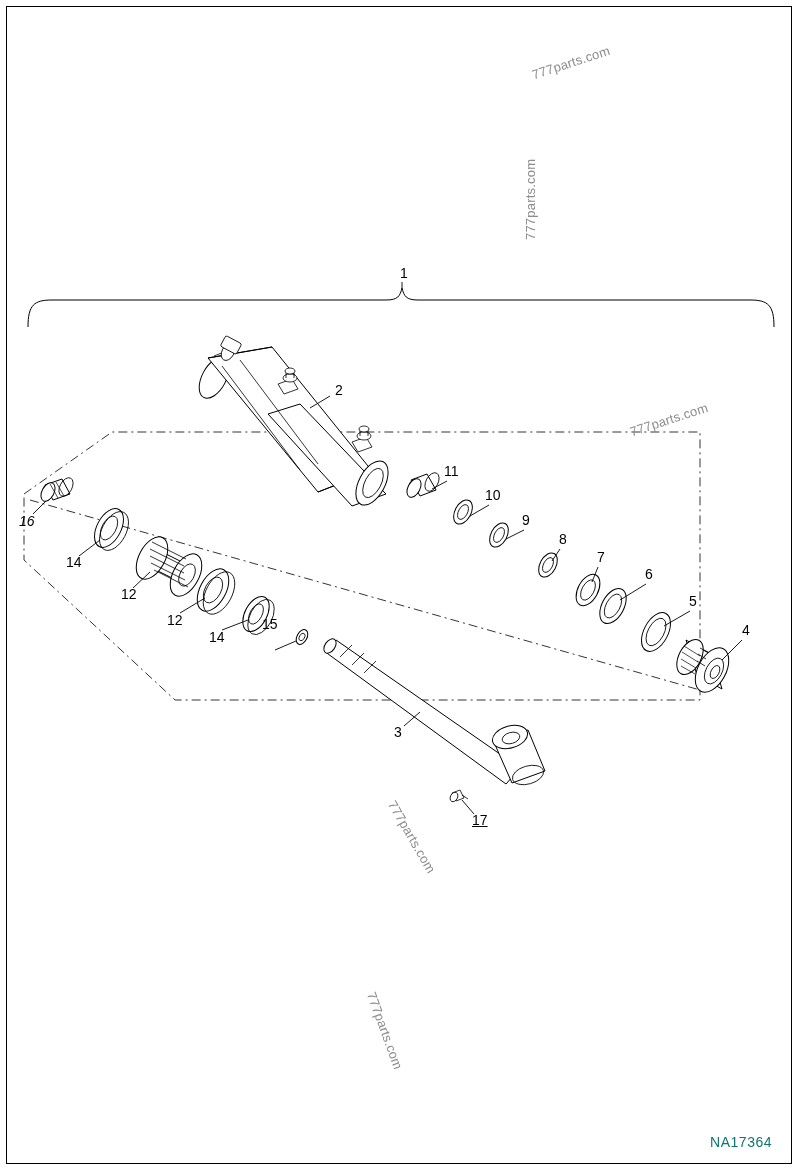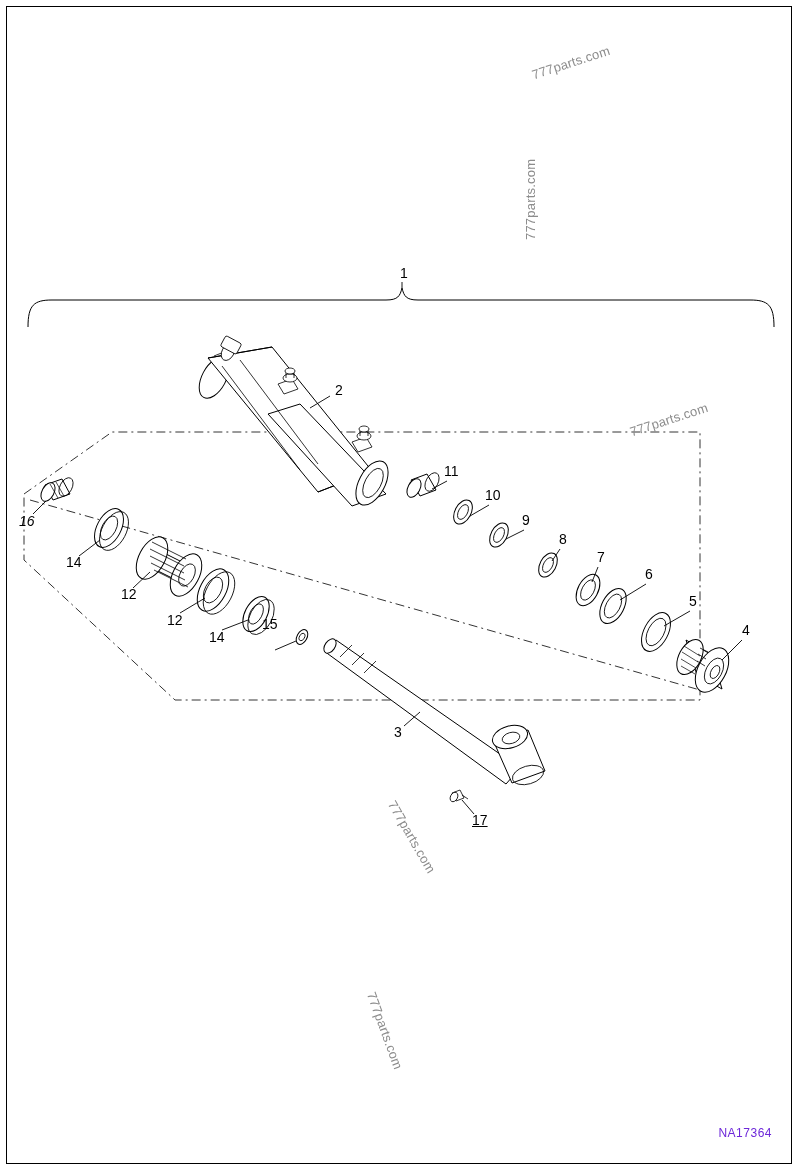--- a/index.html
+++ b/index.html
@@ -44,10 +44,10 @@
   #drawing-number {
     position: absolute;
     right: 28px;
-    bottom: 32px;
-    font-size: 12px;
+    bottom: 22px;
+    font-size: 14px;
     letter-spacing: 0.5px;
-    color: #6d28d9;
+    color: #0f766e;
   }
   svg.art {
     position: absolute;

